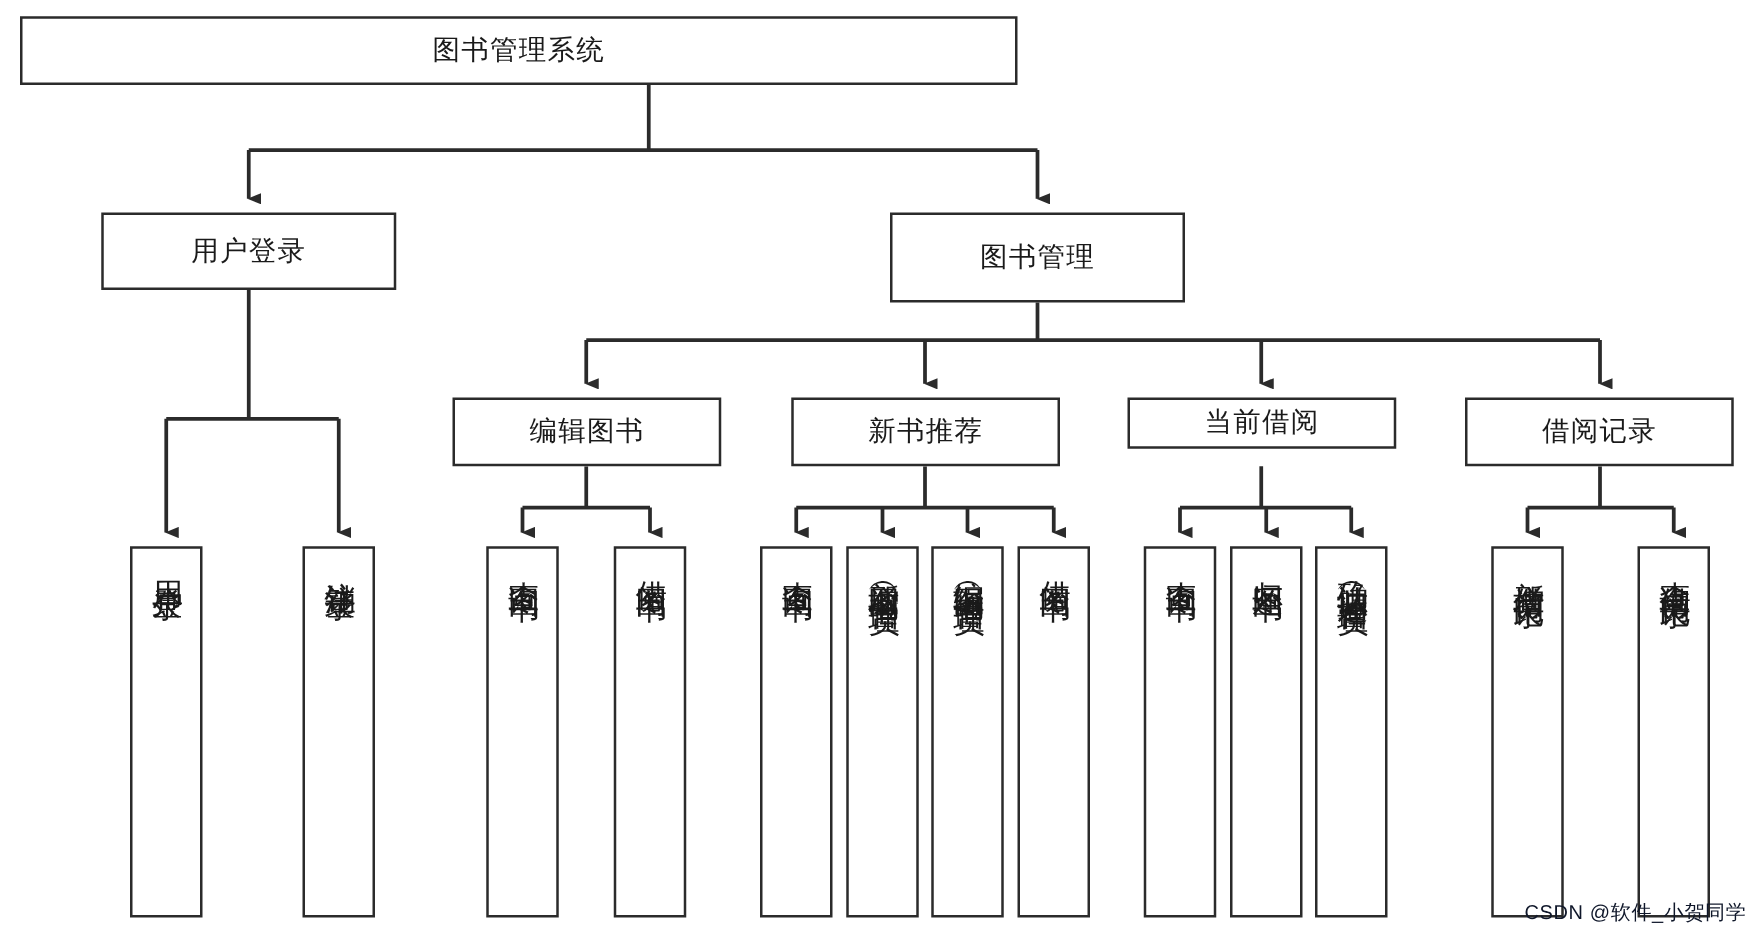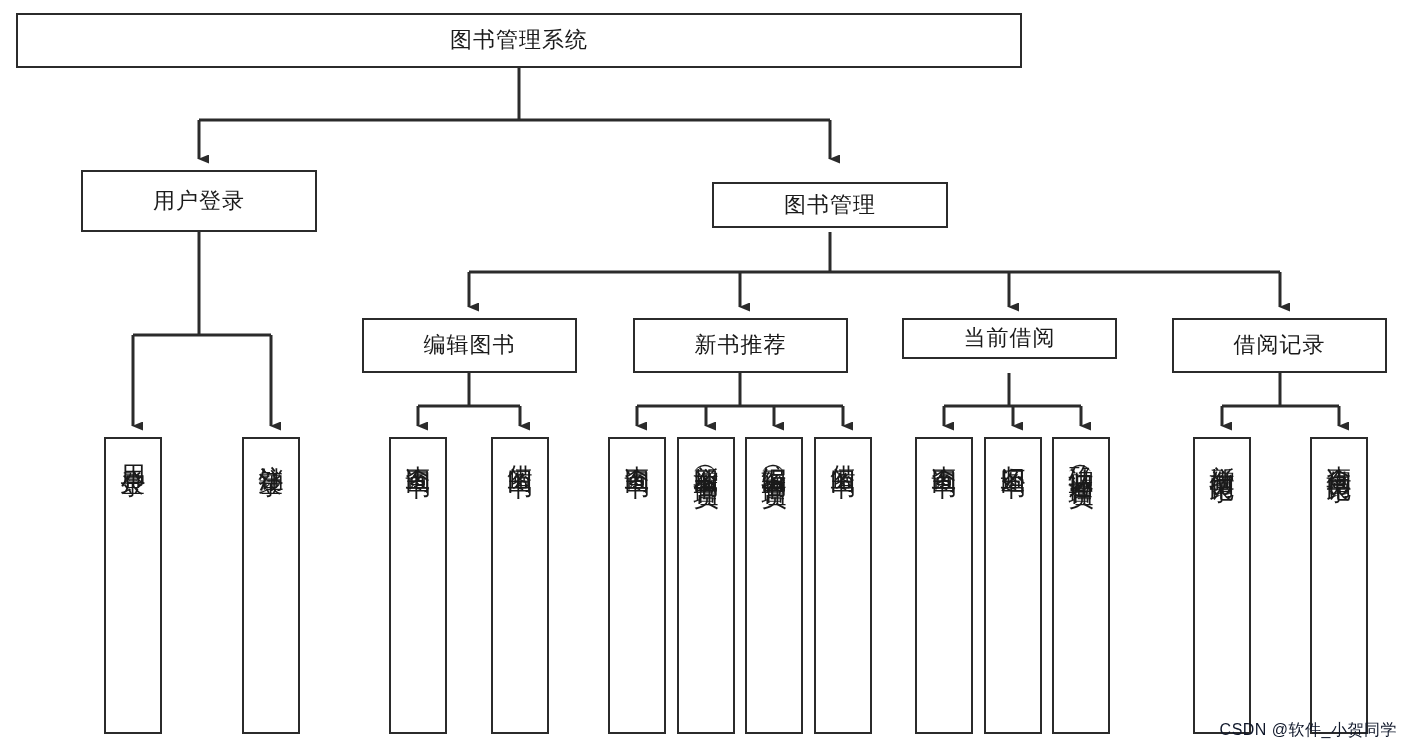--- a/index.html
+++ b/index.html
@@ -125,7 +125,7 @@
     </g>
   </svg>
 
-  <div class="node-box horizontal" style="left:16px; top:13px; width:1006px; height:55px;">
+  <div class="node-box horizontal" style="left:16px; top:13px; width:798px; height:55px;">
     <span class="node-label">图书管理系统</span>
   </div>
 

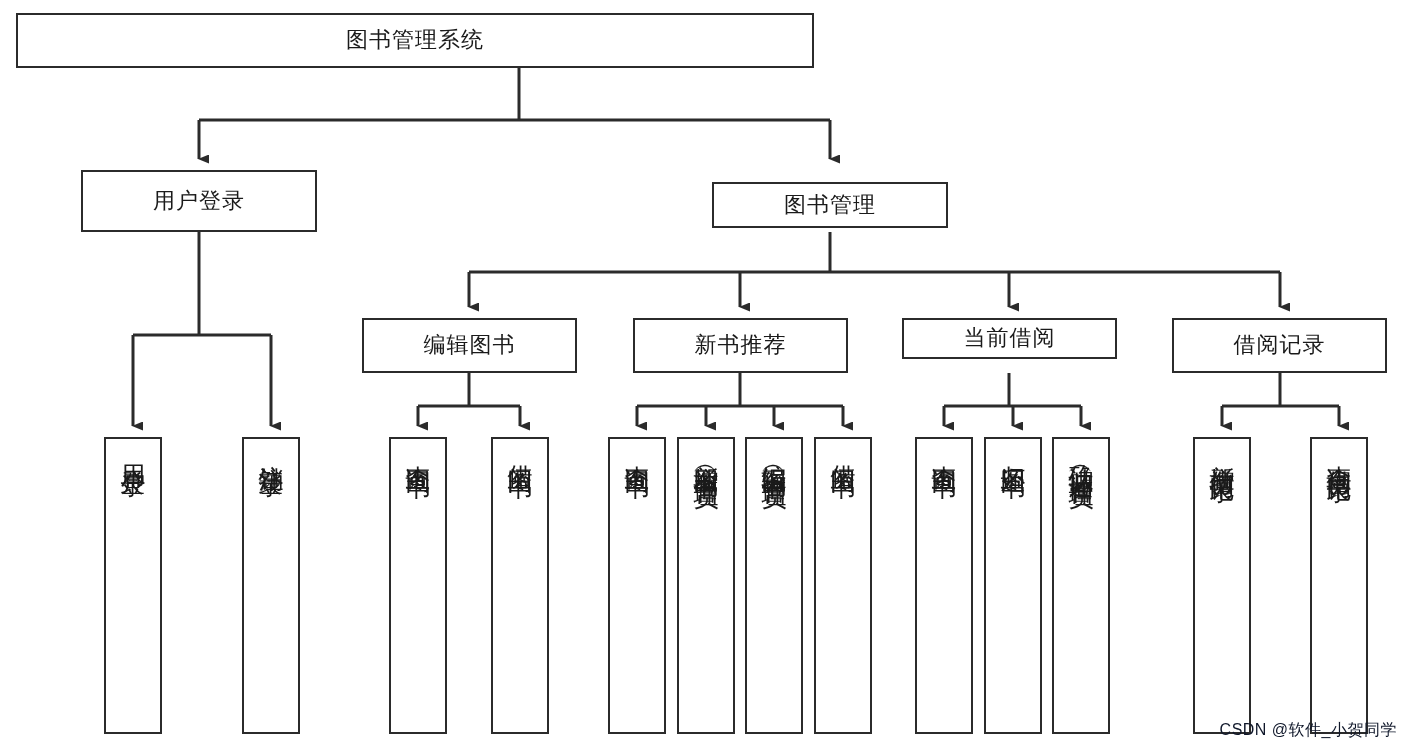--- a/index.html
+++ b/index.html
@@ -132,7 +132,7 @@
   <div class="node-box horizontal" style="left:81px; top:170px; width:236px; height:62px;">
     <span class="node-label">用户登录</span>
   </div>
-  <div class="node-box horizontal" style="left:712px; top:182px; width:236px; height:46px;">
+  <div class="node-box horizontal" style="left:712px; top:170px; width:236px; height:72px;">
     <span class="node-label">图书管理</span>
   </div>
 

